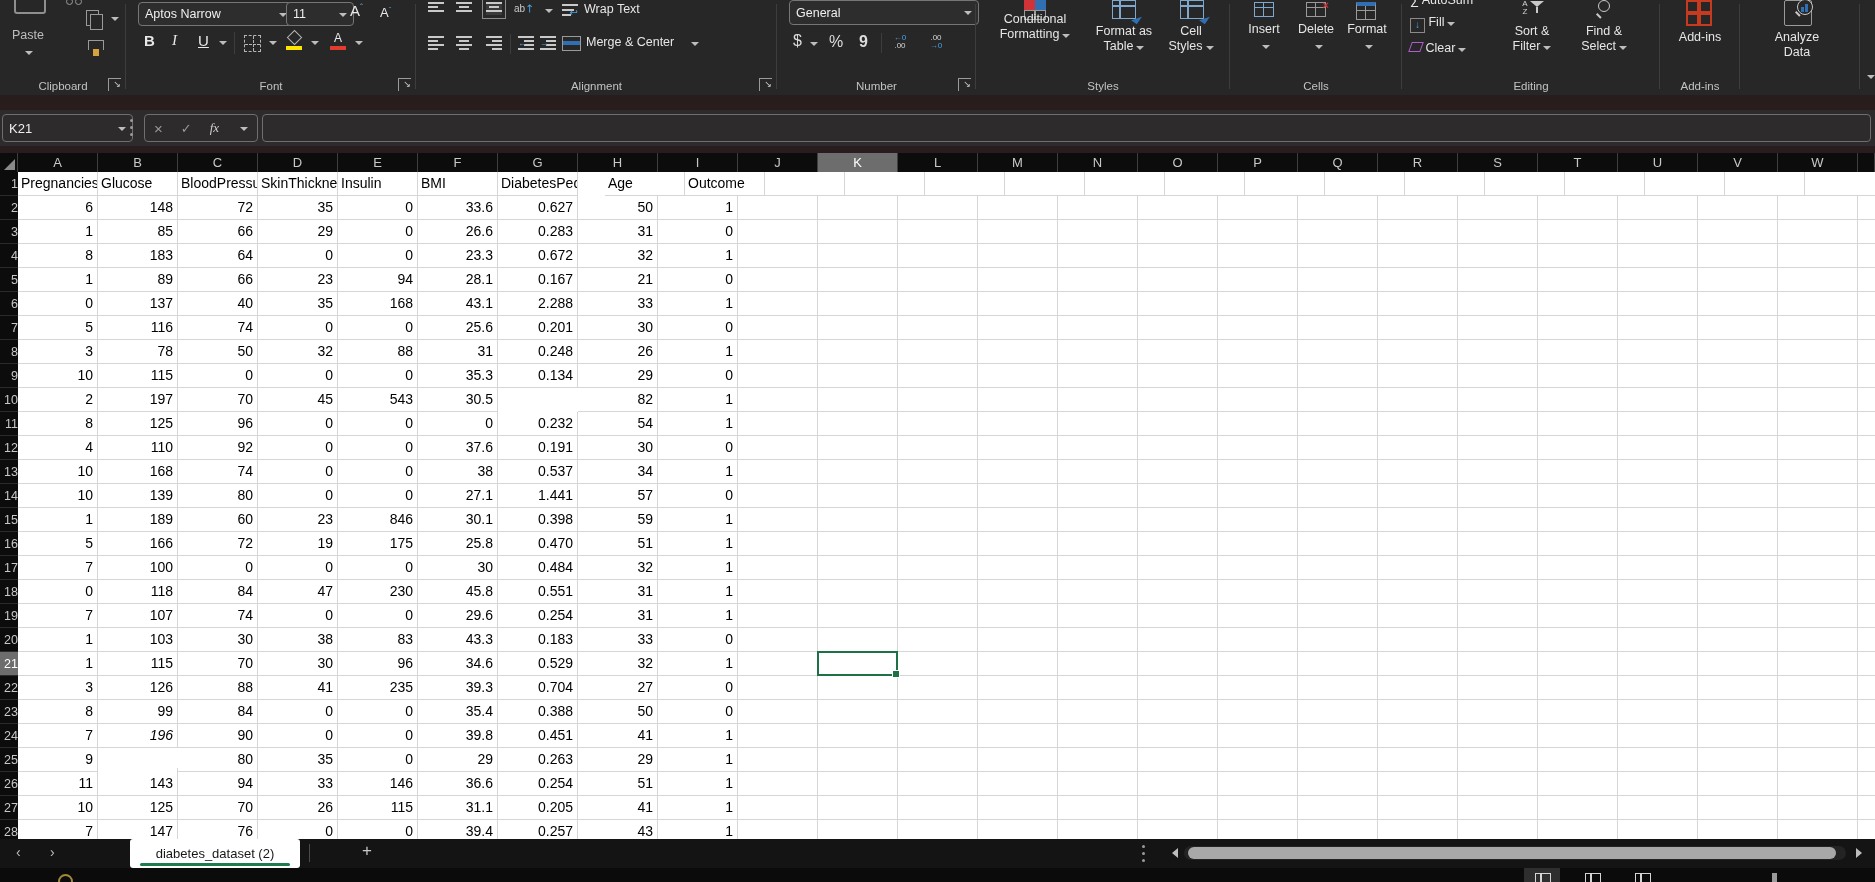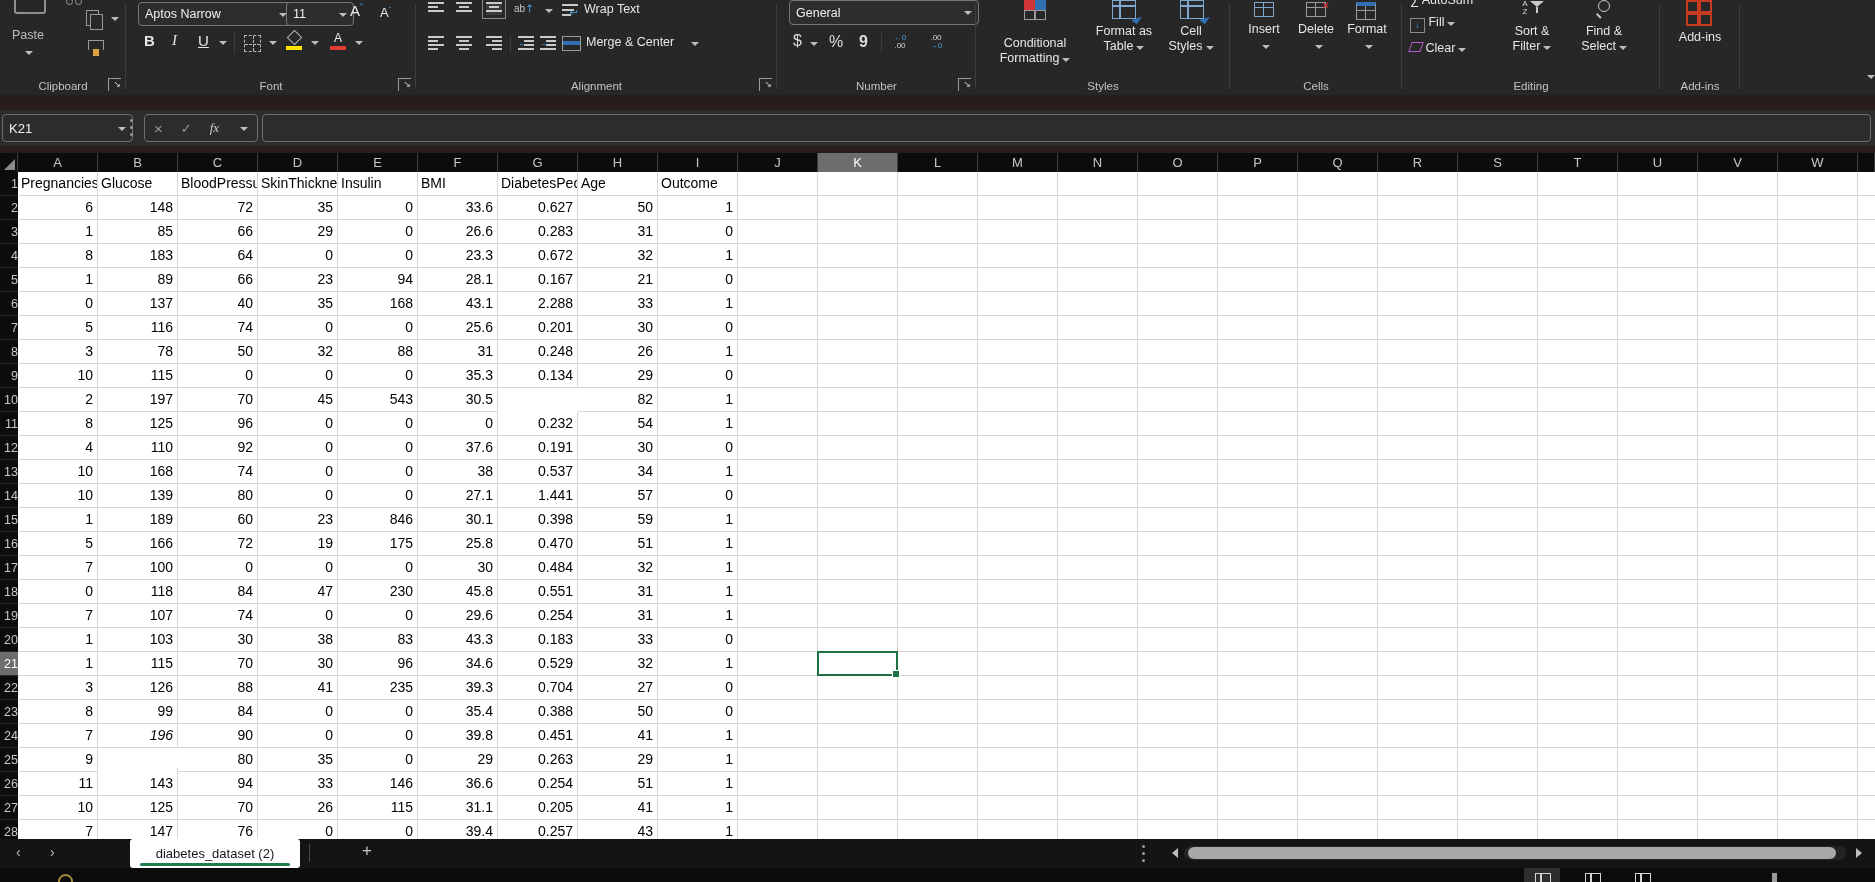--- a/index.html
+++ b/index.html
@@ -319,7 +319,7 @@
             <i class="bl"></i>
             <i class="br"></i>
           </div>
-        <div class="two" style="left:4px;top:36px;width:110px;"><span>Conditional</span><br><span>Formatting</span><span class="chv"></span></div>
+        <div class="two" style="left:4px;top:12px;width:110px;"><span>Conditional</span><br><span>Formatting</span><span class="chv"></span></div>
       </div>
       <div>
         <div class="tbl-icon" style="left:136px;top:0;">

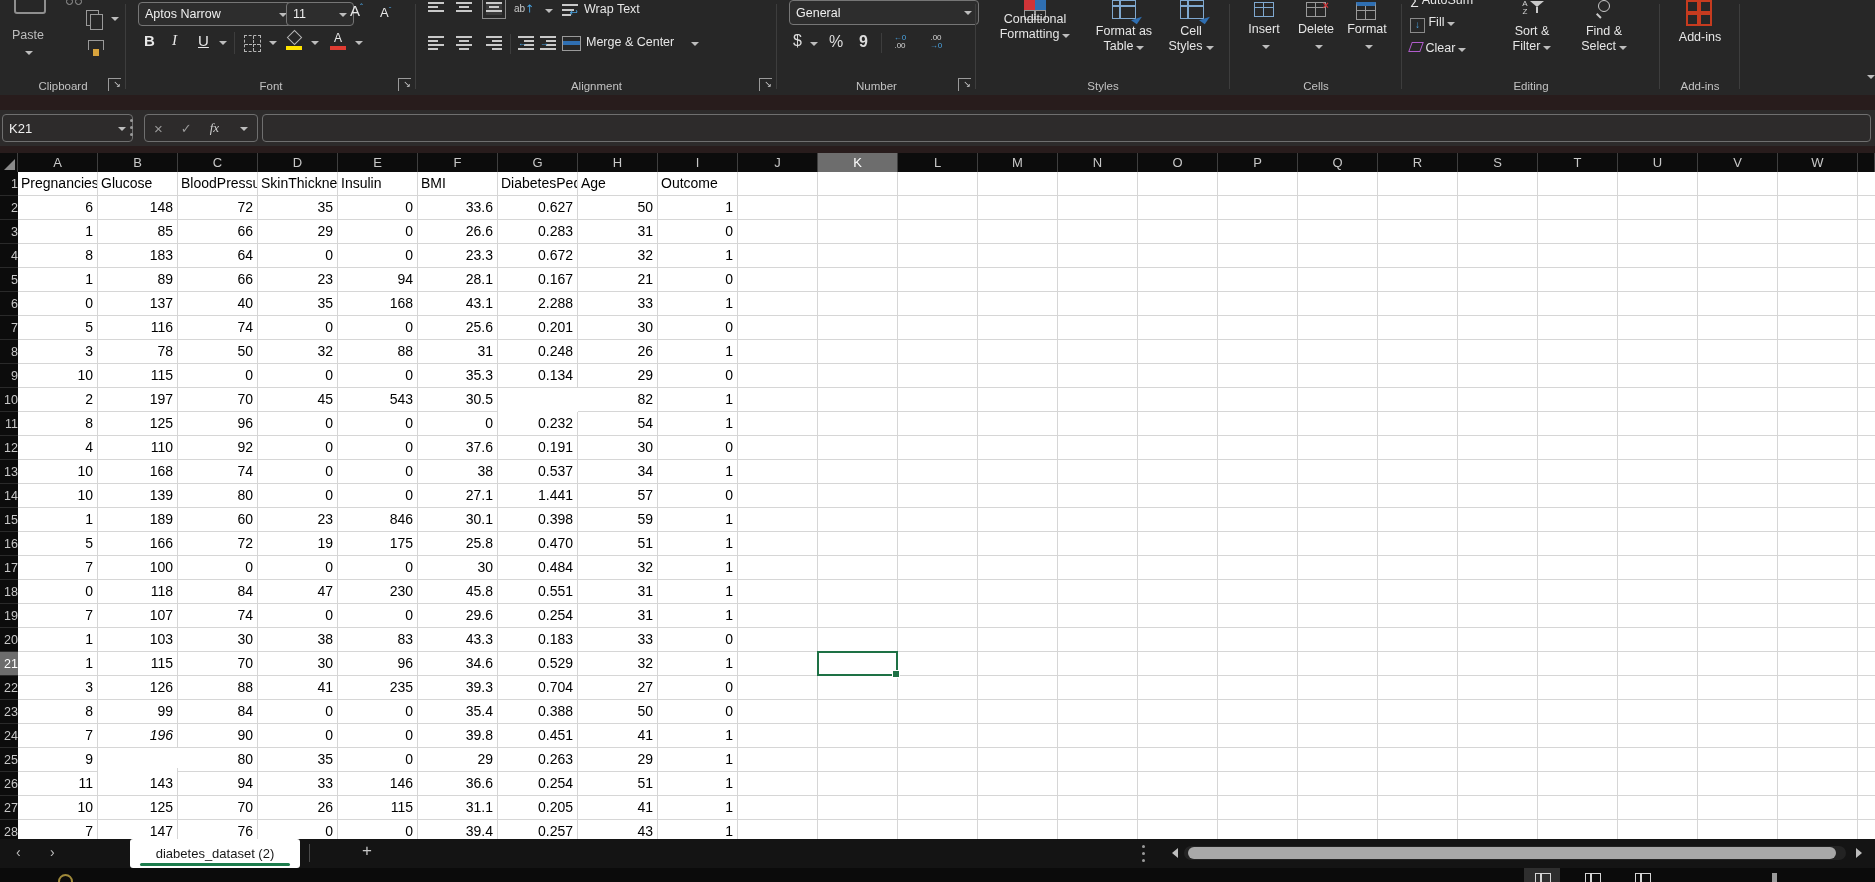--- a/index.html
+++ b/index.html
@@ -385,6 +385,18 @@
       <div class="grp-label">Add-ins</div>
     </div>
 
+    <div class="grp" style="left:1740px;width:120px;">
+      <div>
+        <div class="analyze-icon" style="left:44px;top:0;">
+          <span class="lens">
+              <i></i>
+              <i></i>
+            </span>
+            <span class="handle"></span>
+        </div>
+        <div class="two" style="left:14px;top:30px;width:86px;"><span>Analyze</span><br><span>Data</span></div>
+      </div>
+    </div>
 
     <span class="chv" style="position:absolute;left:1864px;top:74px;"></span>
   </div>

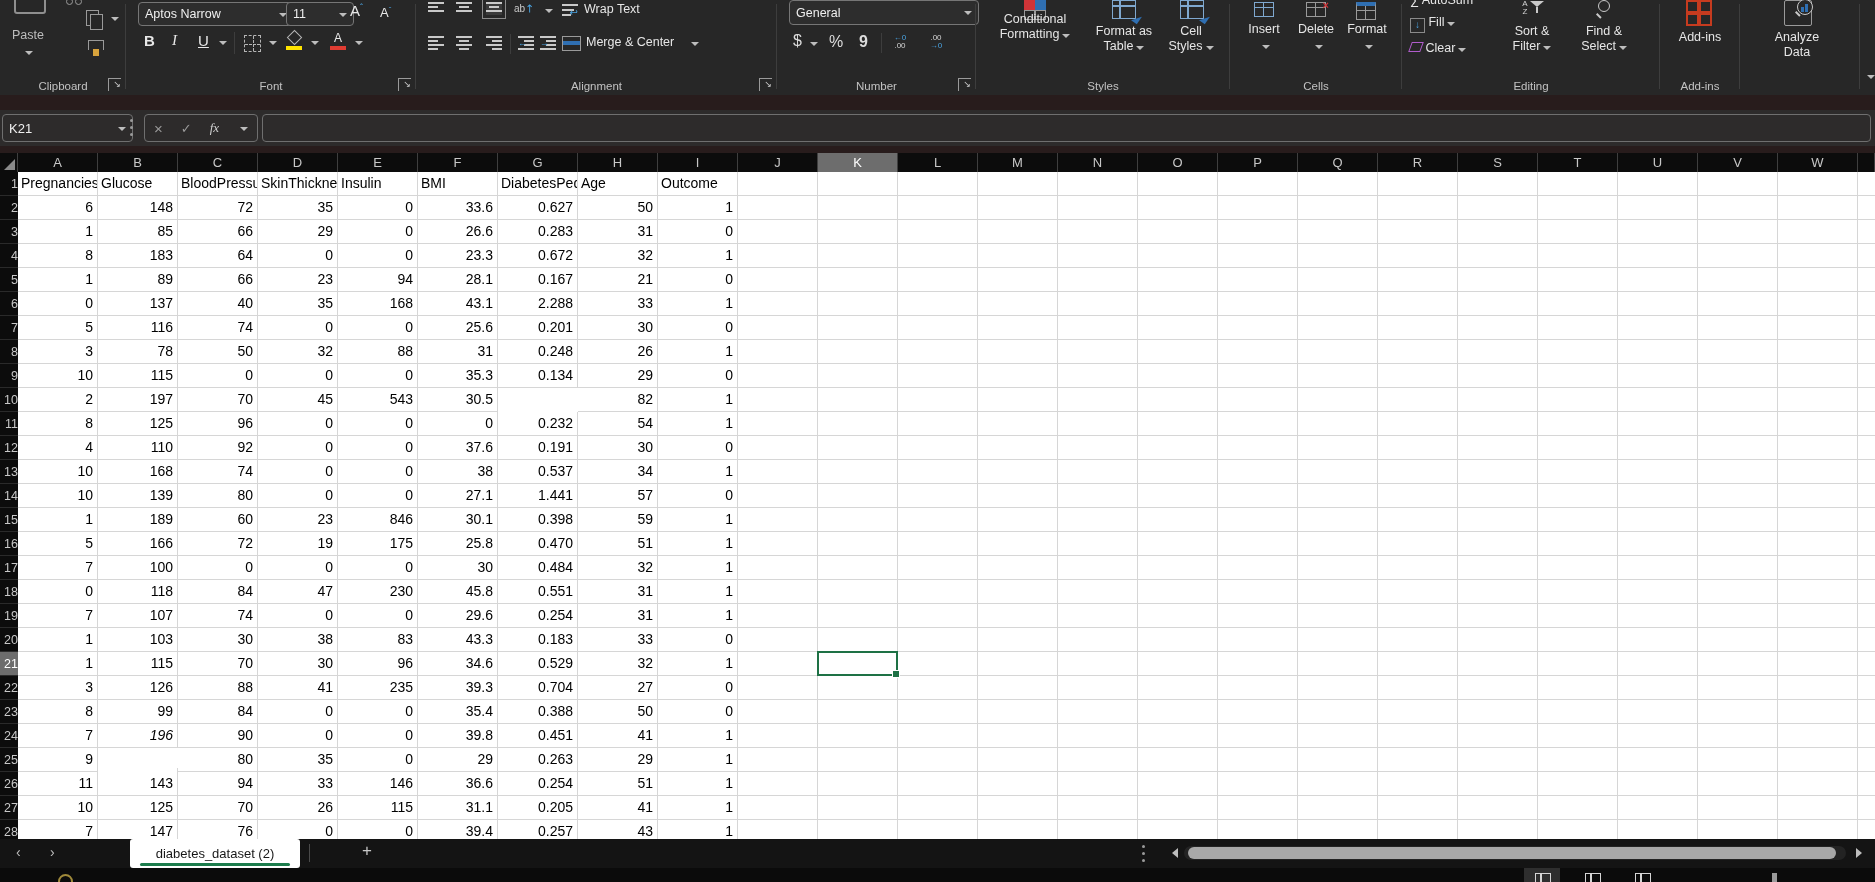--- a/index.html
+++ b/index.html
@@ -461,7 +461,7 @@
         <div class="cell txt" style="width: 80px;">Insulin</div>
         <div class="cell txt" style="width: 80px;">BMI</div>
         <div class="cell txt" style="width: 80px;">DiabetesPedigreeFunction</div>
-        <div class="cell txt" style="width: 80px;">Age</div>
+        <div class="cell txt" style="width: 80px; margin-left: 27px;">Age</div>
         <div class="cell txt" style="width: 80px;">Outcome</div>
         <div class="cell txt" style="width: 80px;"></div>
         <div class="cell txt" style="width: 80px;"></div>

